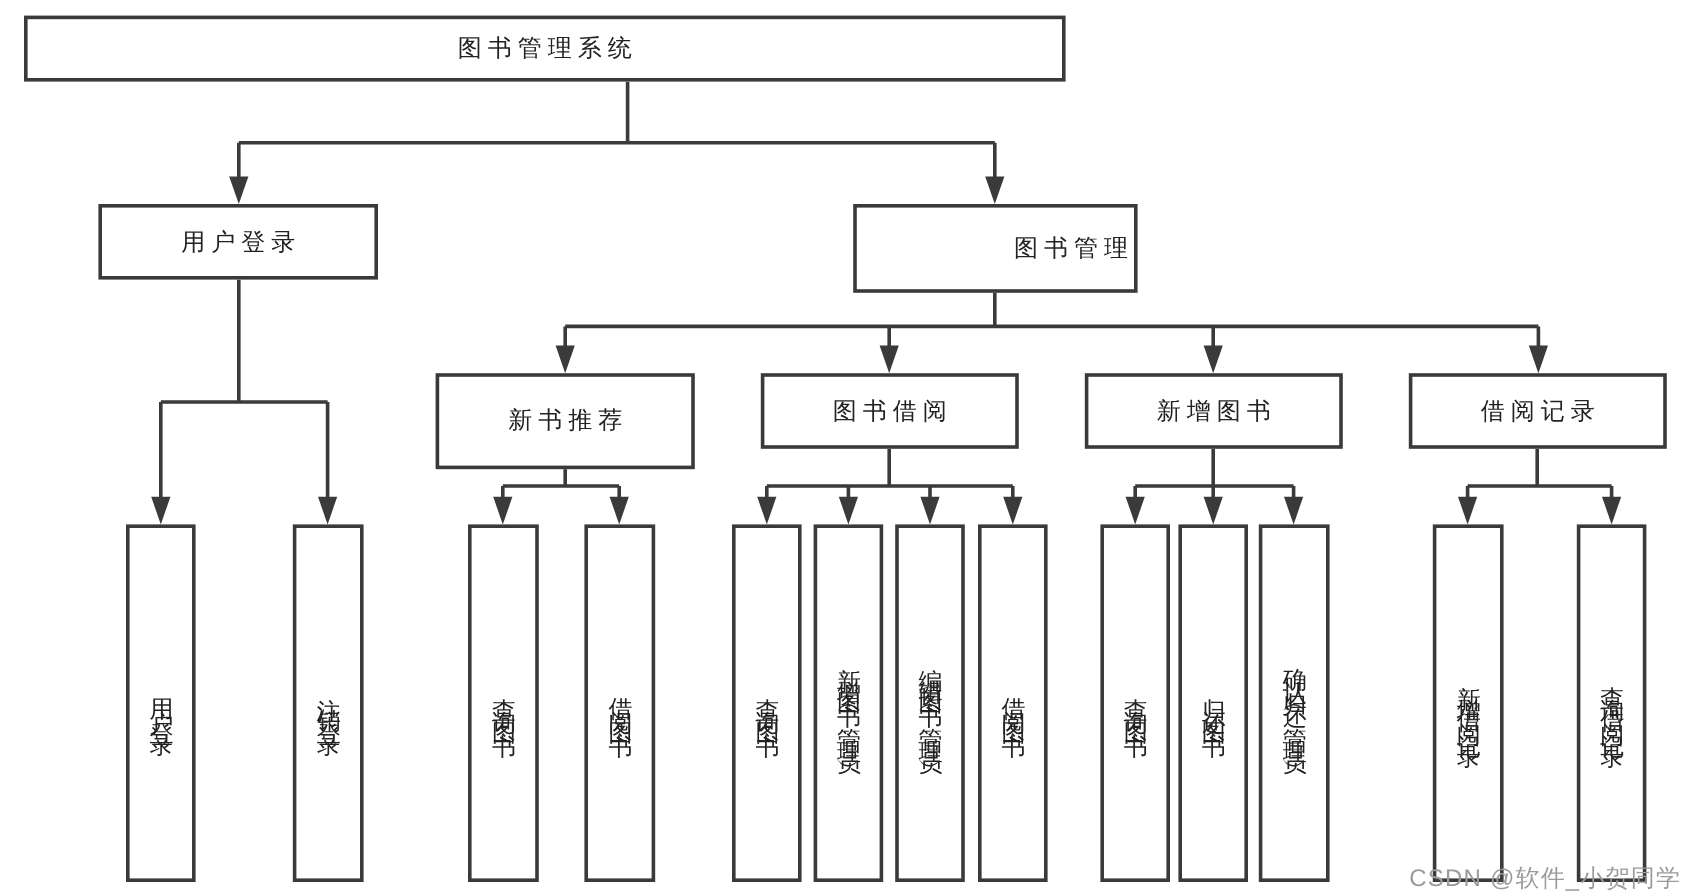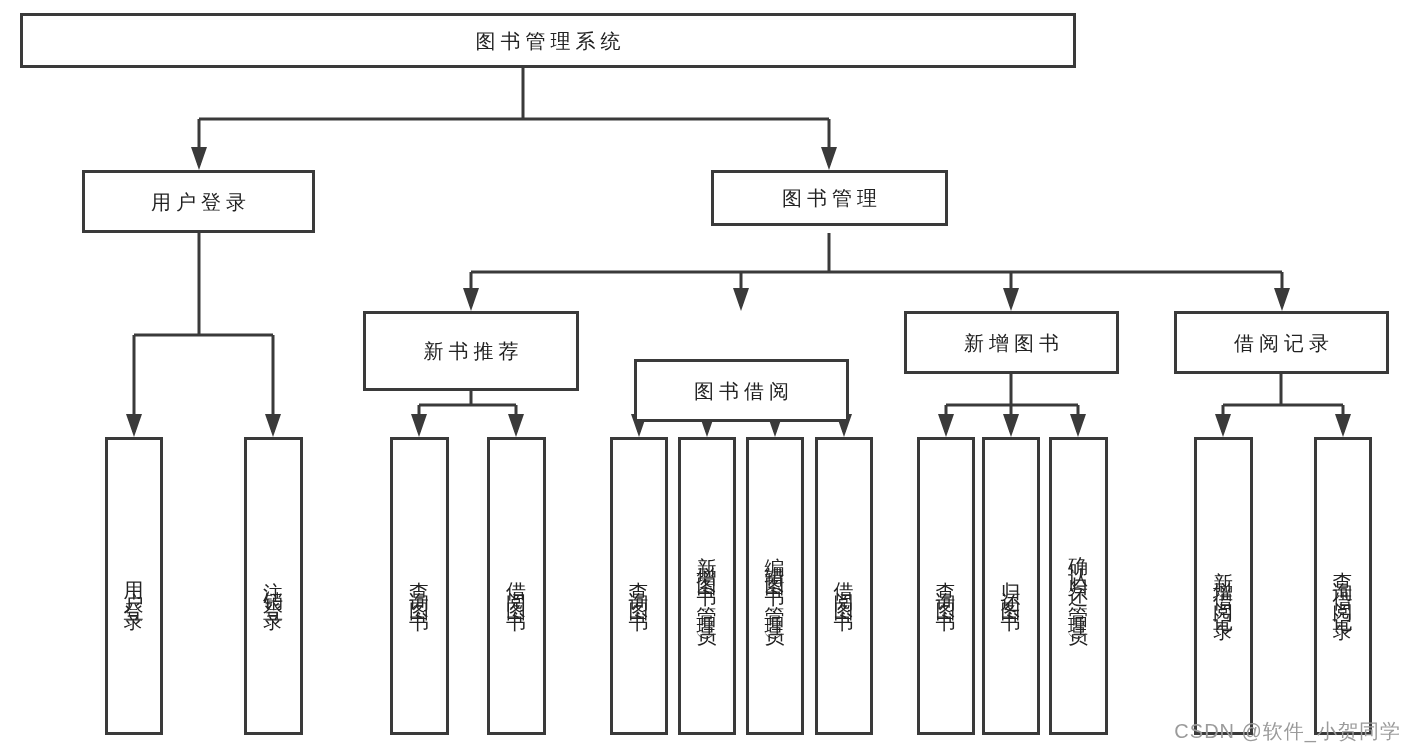--- a/index.html
+++ b/index.html
@@ -96,7 +96,7 @@
     <polygon class="carrow" points="1335,414 1351,414 1343,437"></polygon>
   </svg>
 
-  <div class="node hnode" style="left:20px; top:13px; width:1056px; height:55px;">
+  <div class="node hnode" style="left:20px; top:13px; width:868px; height:55px;">
     <span class="nlabel">图书管理系统</span>
   </div>
 

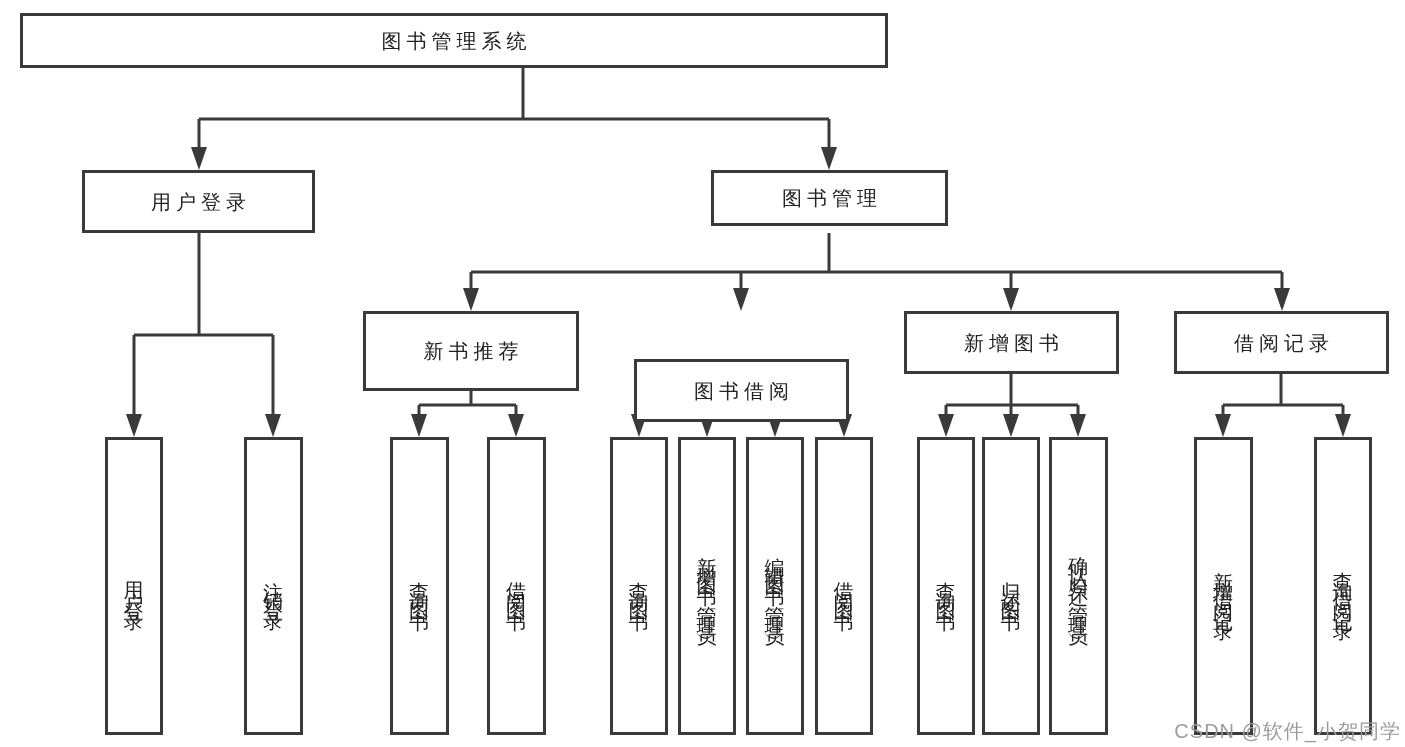--- a/index.html
+++ b/index.html
@@ -103,7 +103,7 @@
   <div class="node hnode" style="left:82px; top:170px; width:233px; height:63px;">
     <span class="nlabel">用户登录</span>
   </div>
-  <div class="node hnode" style="left:711px; top:170px; width:237px; height:56px;">
+  <div class="node hnode" style="left:711px; top:170px; width:237px; height:74px;justify-content:flex-end;">
     <span class="nlabel">图书管理</span>
   </div>
 

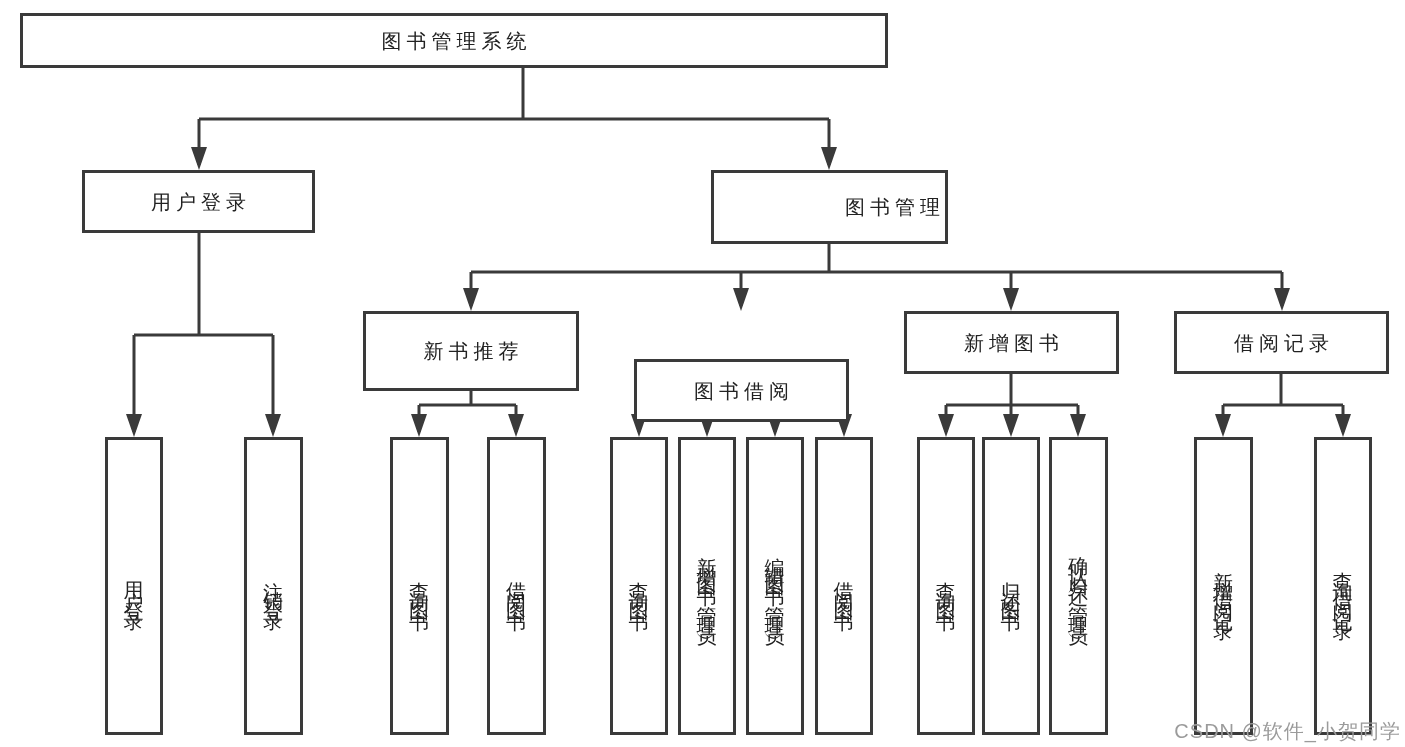--- a/index.html
+++ b/index.html
@@ -110,7 +110,7 @@
   <div class="node hnode" style="left:363px; top:311px; width:216px; height:80px;">
     <span class="nlabel">新书推荐</span>
   </div>
-  <div class="node hnode" style="left:634px; top:311px; width:215px; height:63px;margin-top:48px;">
+  <div class="node hnode" style="left:634px; top:311px; width:215px; height:63px;">
     <span class="nlabel">图书借阅</span>
   </div>
   <div class="node hnode" style="left:904px; top:311px; width:215px; height:63px;">

